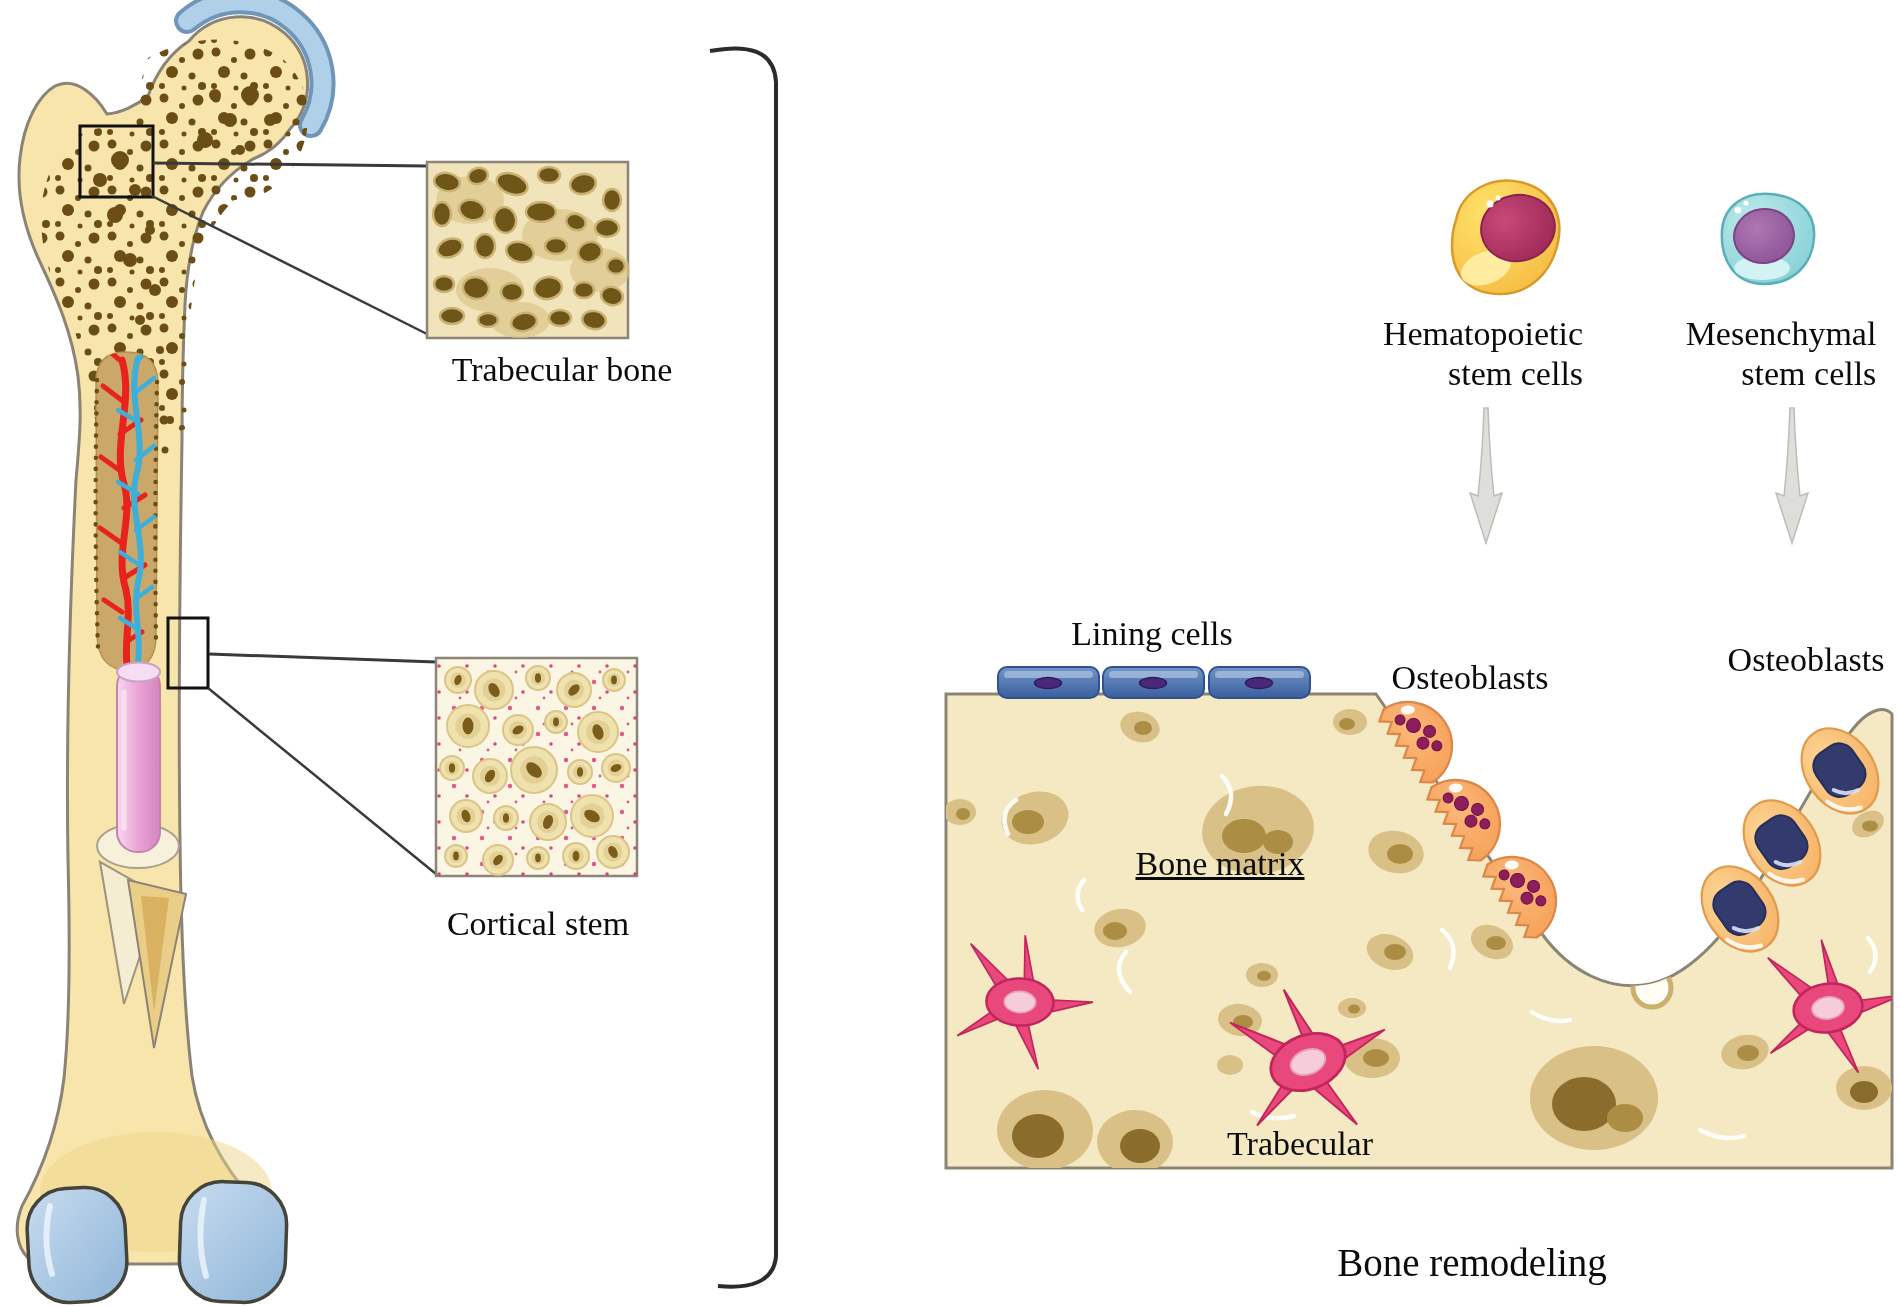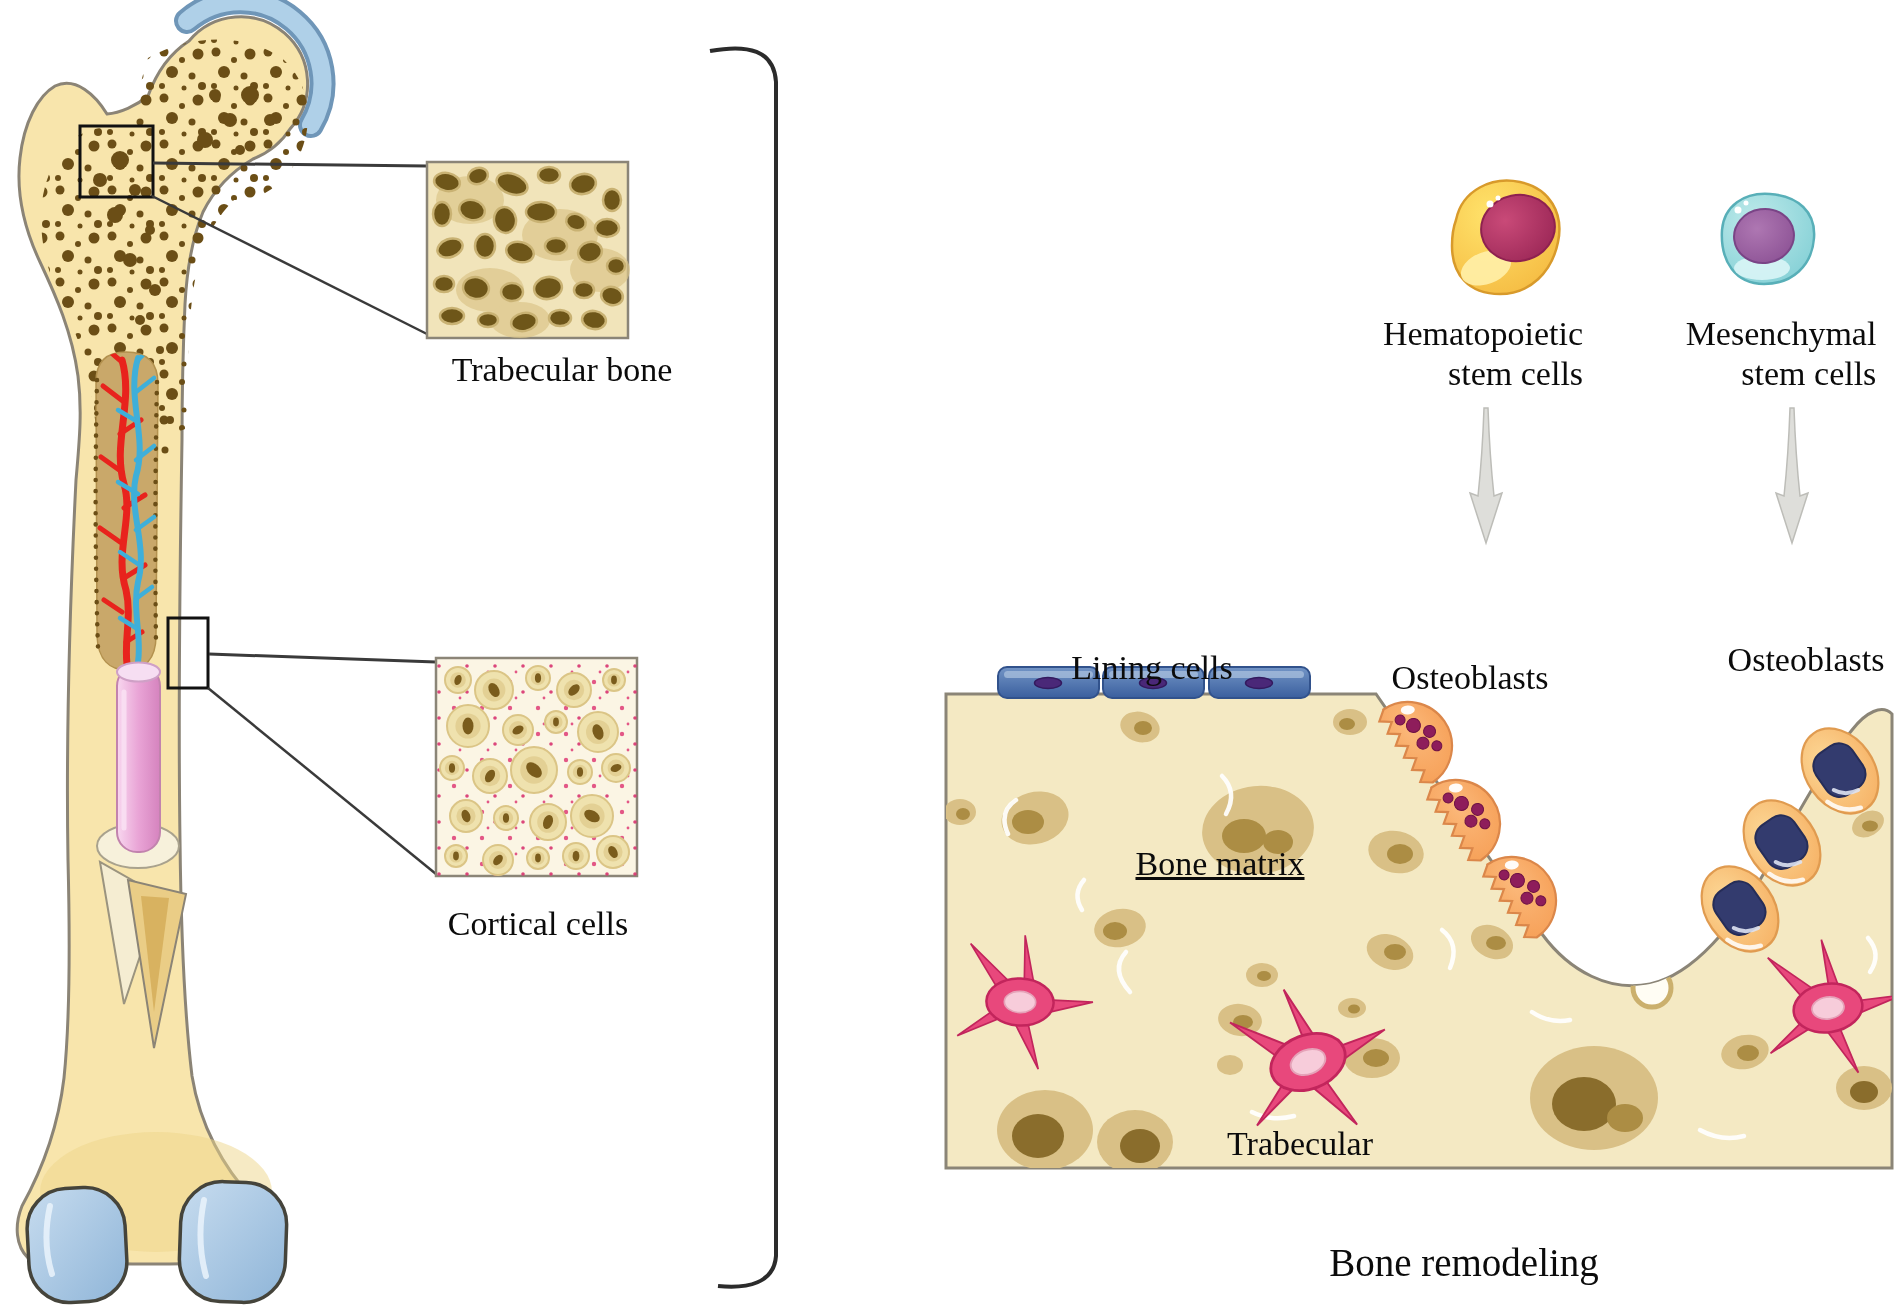--- a/index.html
+++ b/index.html
@@ -537,7 +537,7 @@
   <div>stem cells</div>
 </div>
 
-<div class="lbl" style="left:1152px;top:648px;">Lining cells</div>
+<div class="lbl" style="left:1152px;top:614px;">Lining cells</div>
 
 <div class="lbl" style="left:1470px;top:658px;">Osteoblasts</div>
 

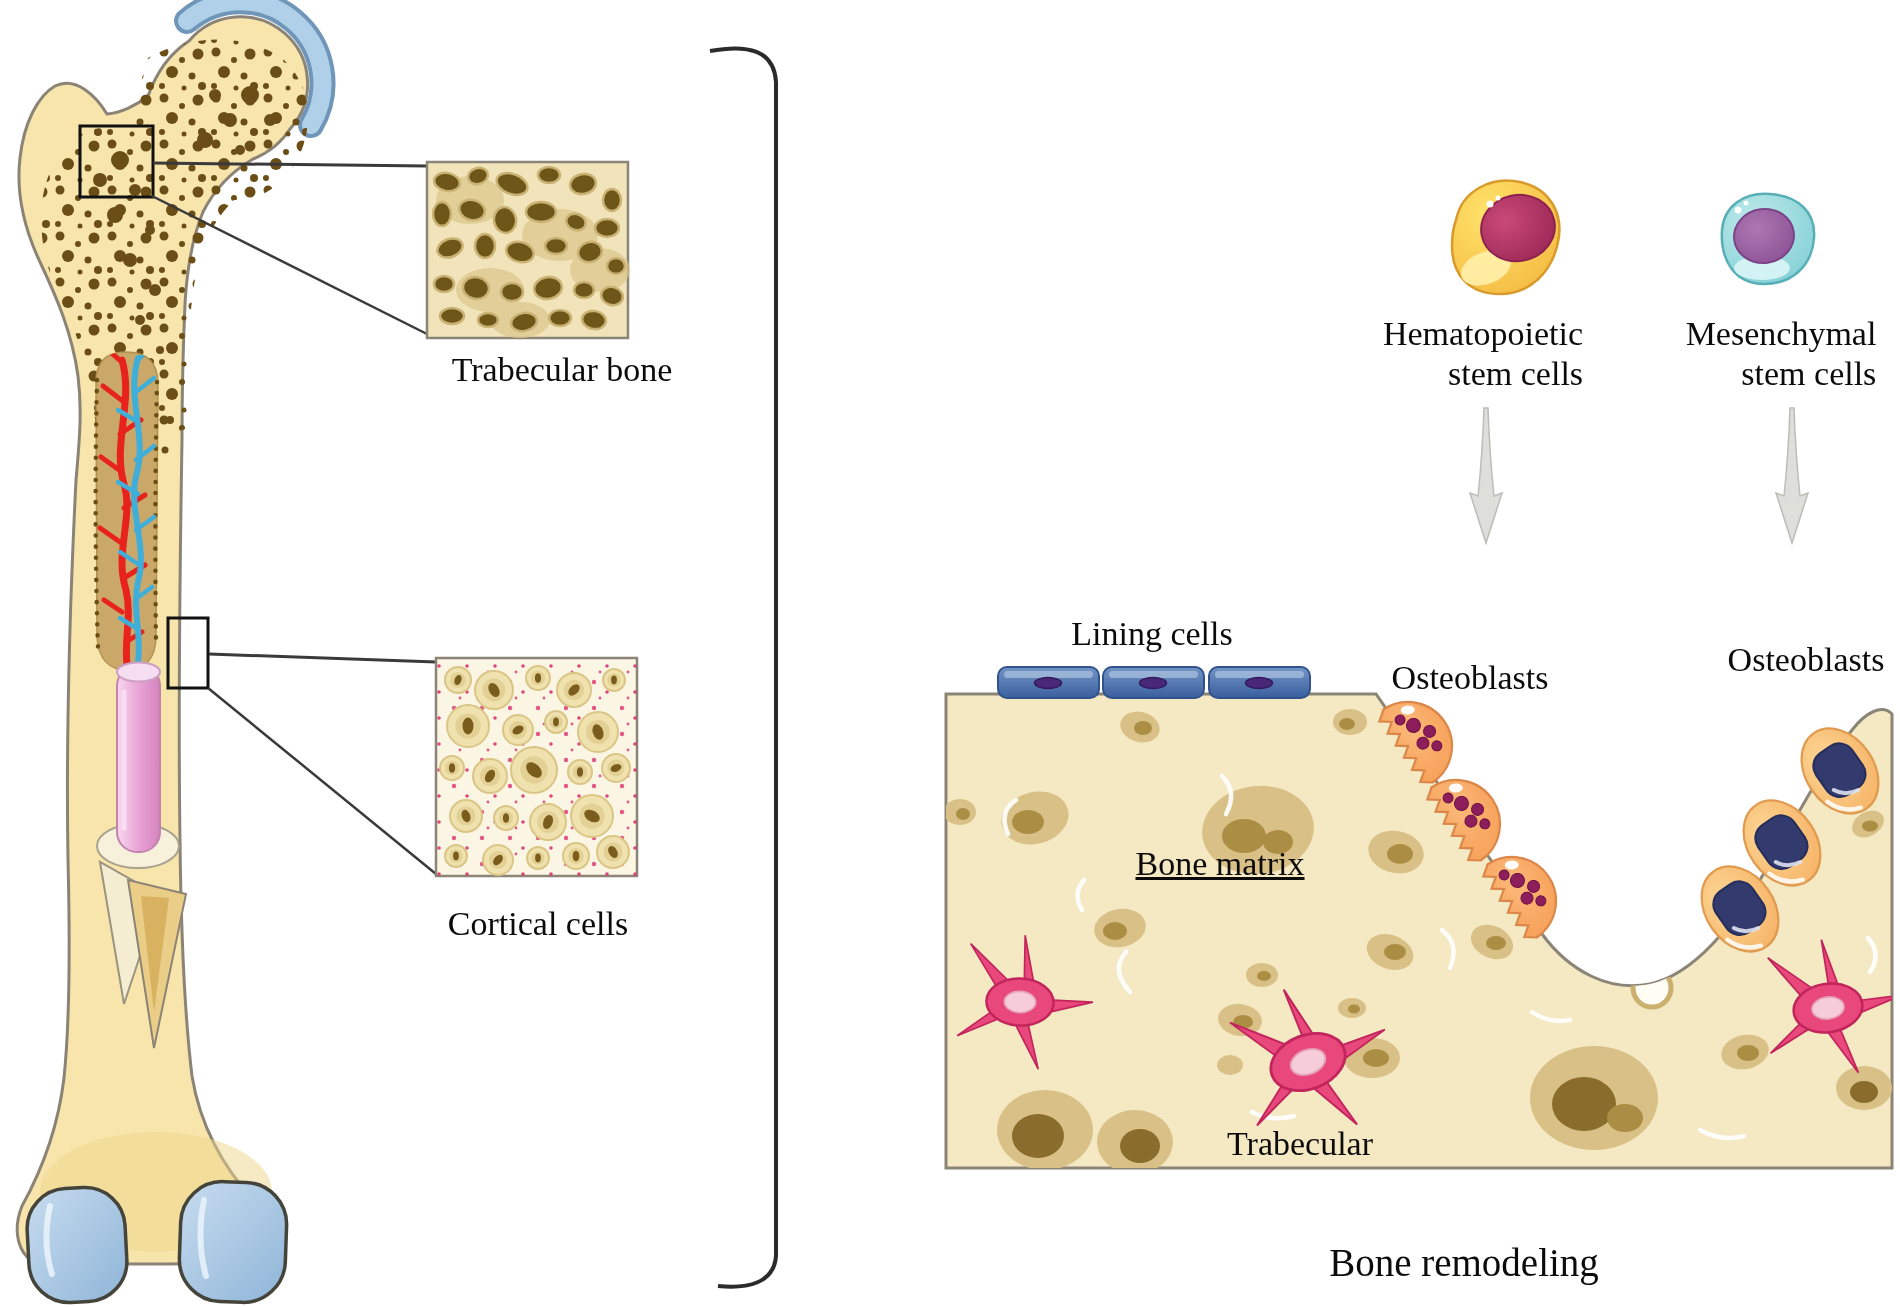--- a/index.html
+++ b/index.html
@@ -525,7 +525,7 @@
 
 <div class="lbl" style="left:534px;top:350px;margin-left:28px;">Trabecular bone</div>
 
-<div class="lbl" style="left:538px;top:904px;">Cortical cells</div>
+<div class="lbl" style="left:538px;top:904px;">Cortical stem</div>
 
 <div class="lbl" style="left:1483px;top:314px;">
   <div>Hematopoietic</div>

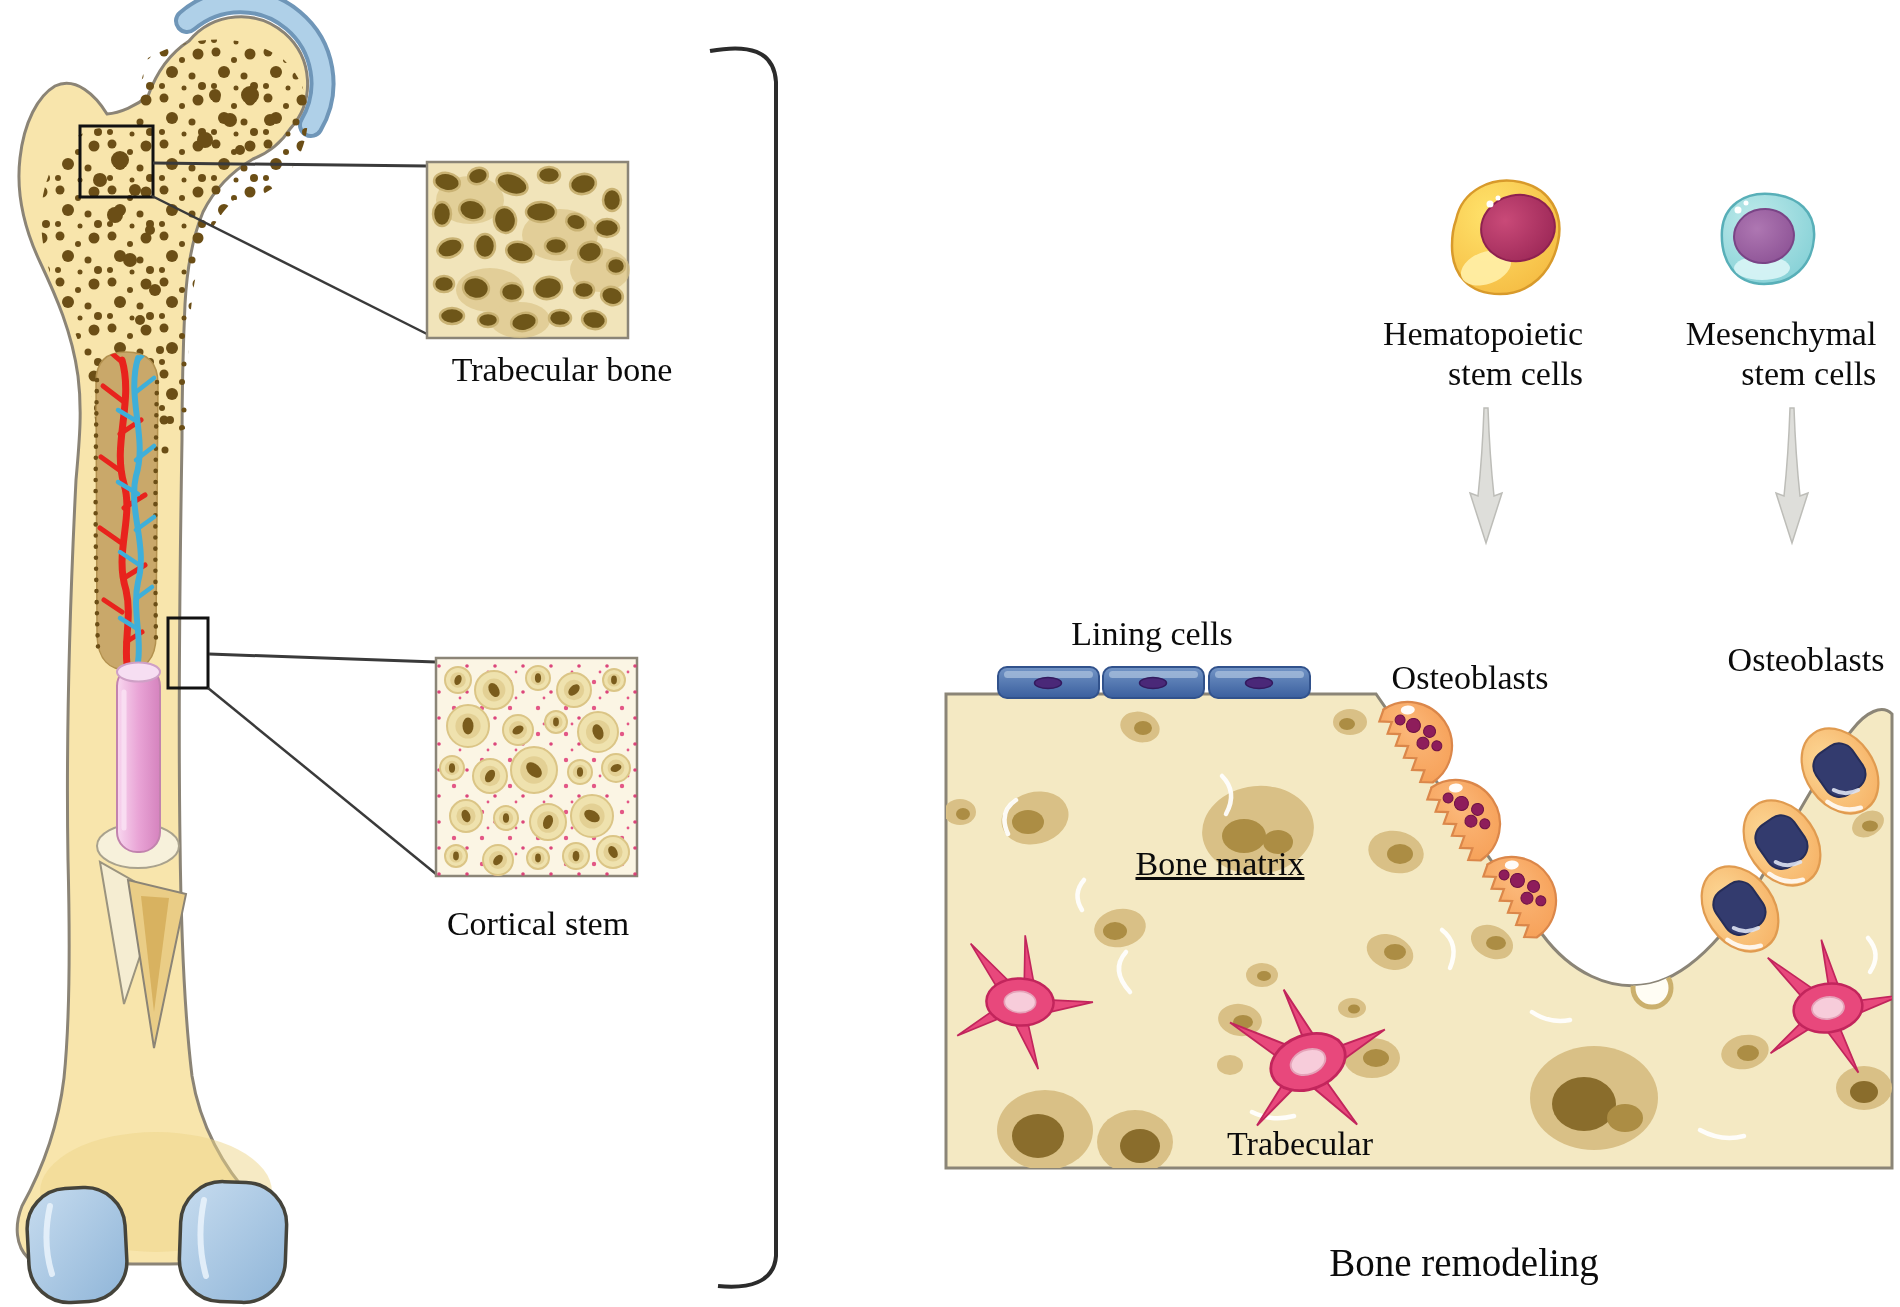--- a/index.html
+++ b/index.html
@@ -9,7 +9,7 @@
   #art{position:absolute;left:0;top:0;}
   .lbl{position:absolute;font-size:34px;color:#0b0b0b;white-space:nowrap;
        transform:translateX(-50%);text-align:right;line-height:1.18;}
-  .lbl.big{font-size:39px;}
+  .lbl.big{font-size:39px;margin-left:8px;}
 </style>
 </head>
 <body>

